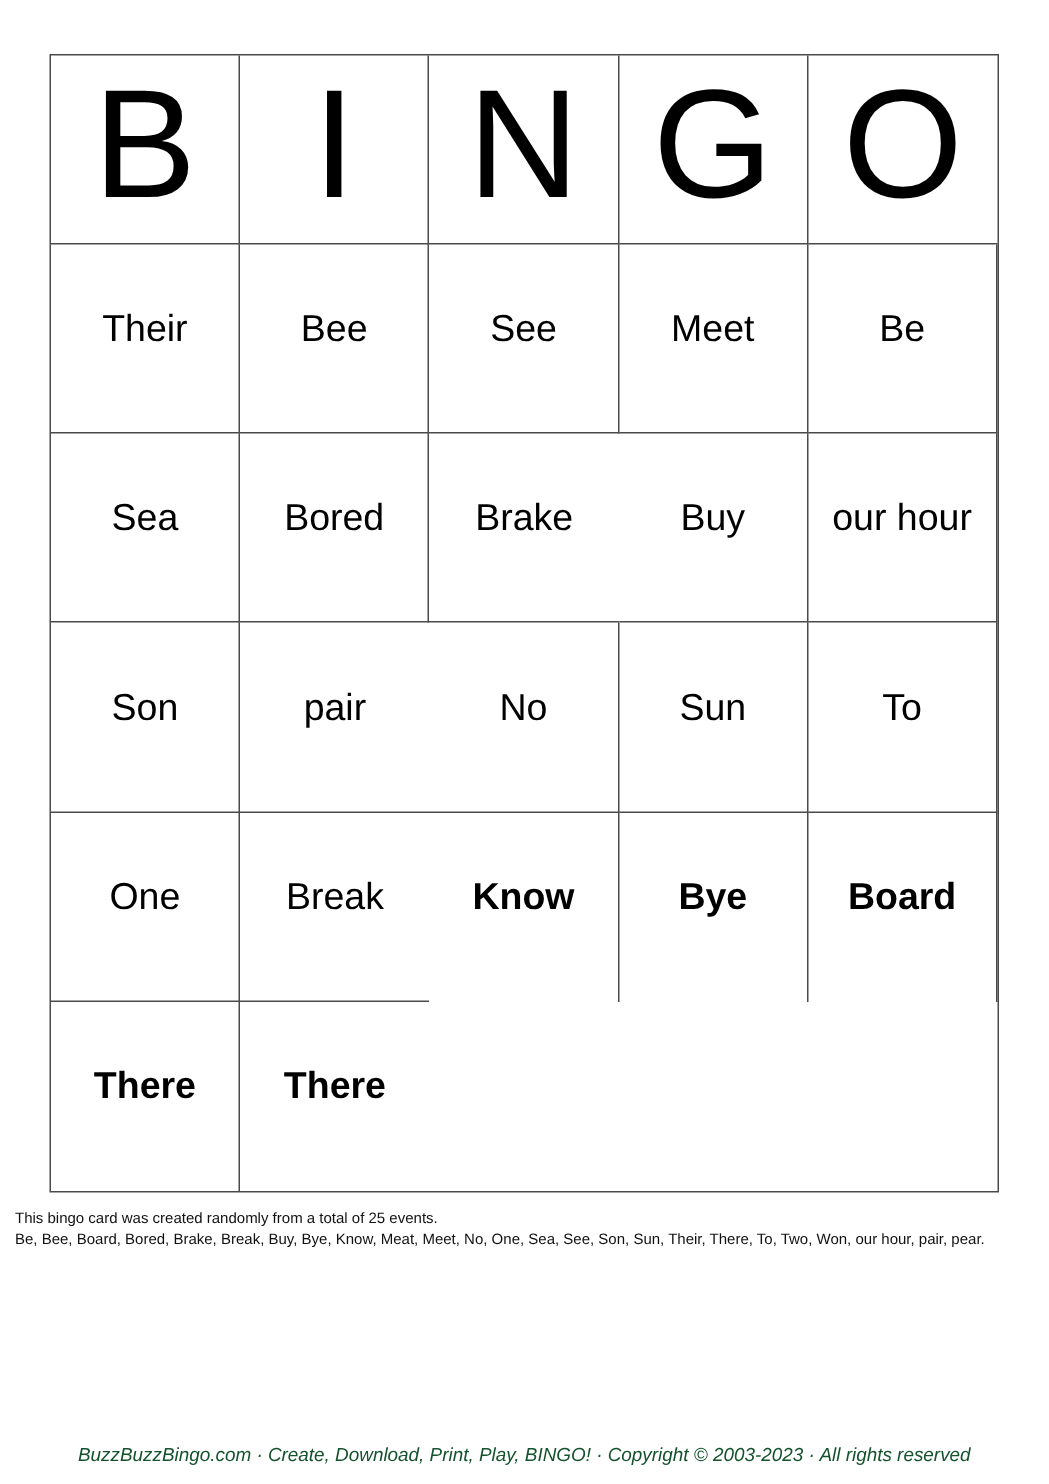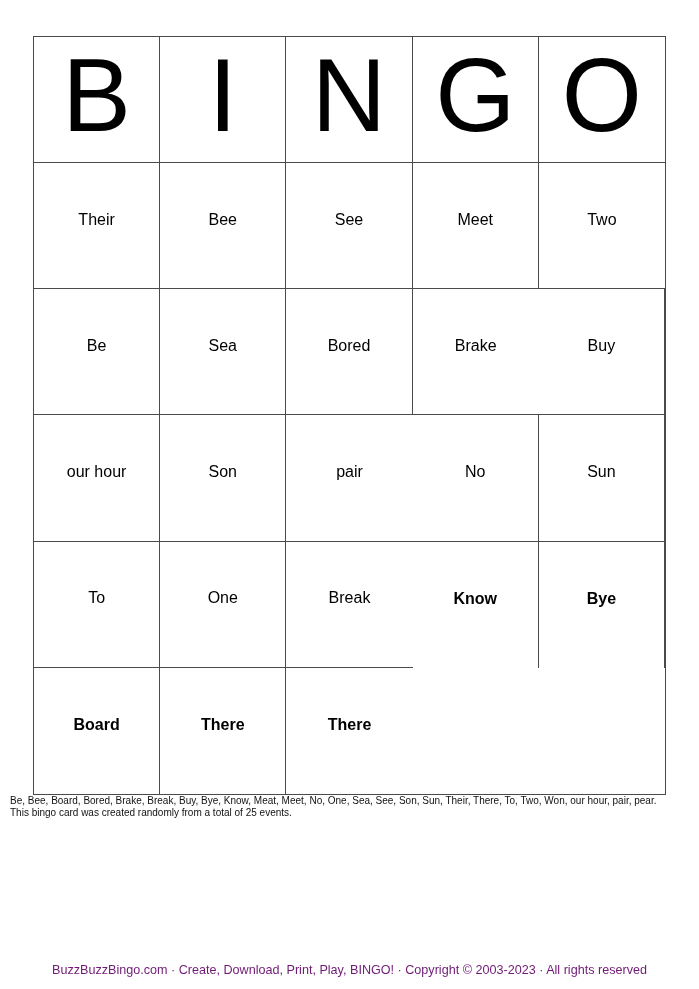--- a/index.html
+++ b/index.html
@@ -45,7 +45,7 @@
       padding-bottom: 8px;
     }
     .word {
-      font-size: 16px;
+      font-size: 25px;
       line-height: 1;
       padding-bottom: 12px;
     }

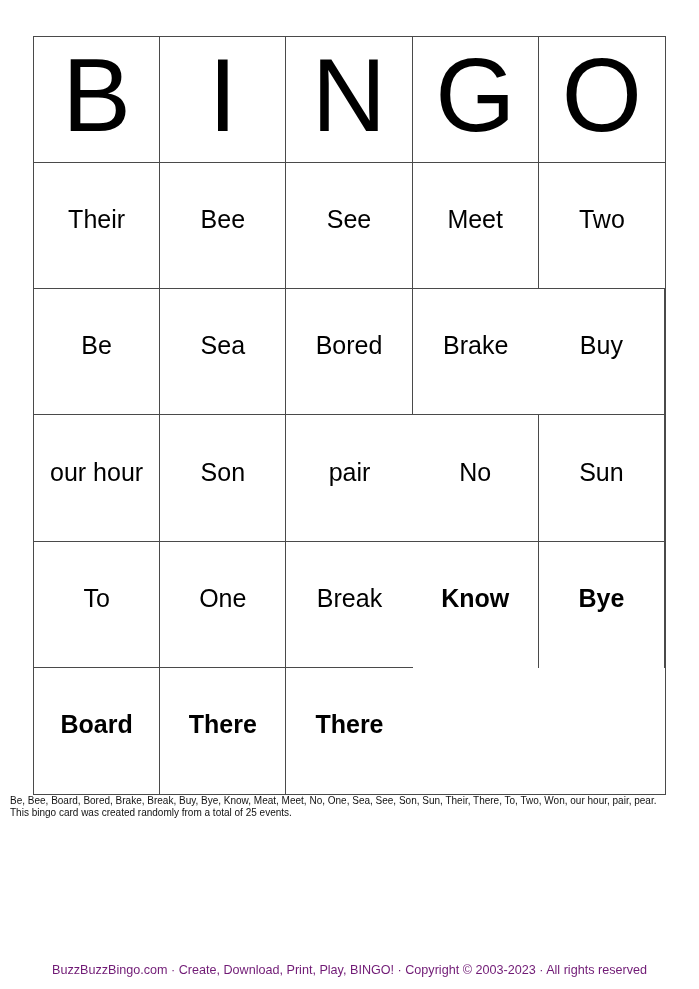--- a/index.html
+++ b/index.html
@@ -104,9 +104,6 @@
   <div class="cell word">
       <span>Meet</span>
     </div>
-  <div class="cell word col-last">
-      <span>Two</span>
-    </div>
 
   <div class="cell word">
       <span>Be</span>

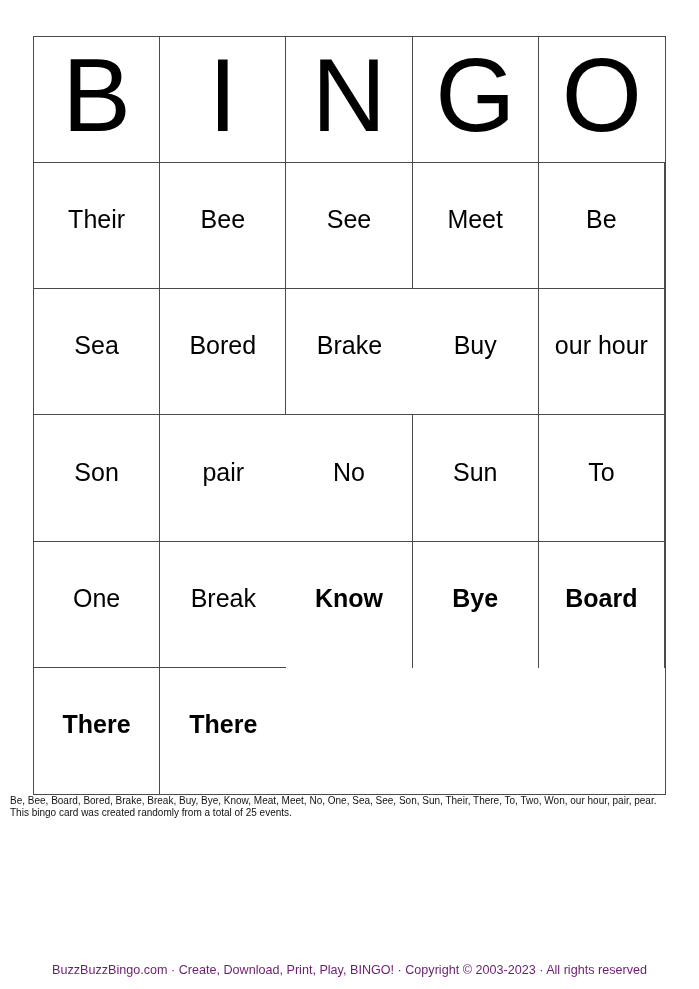--- a/index.html
+++ b/index.html
@@ -58,7 +58,7 @@
       color: #111111;
     }
     .note-1 { top: 808px; }
-    .note-2 { top: 796px; }
+    .note-2 { top: 822px; }
     .footer {
       position: absolute;
       left: 0;

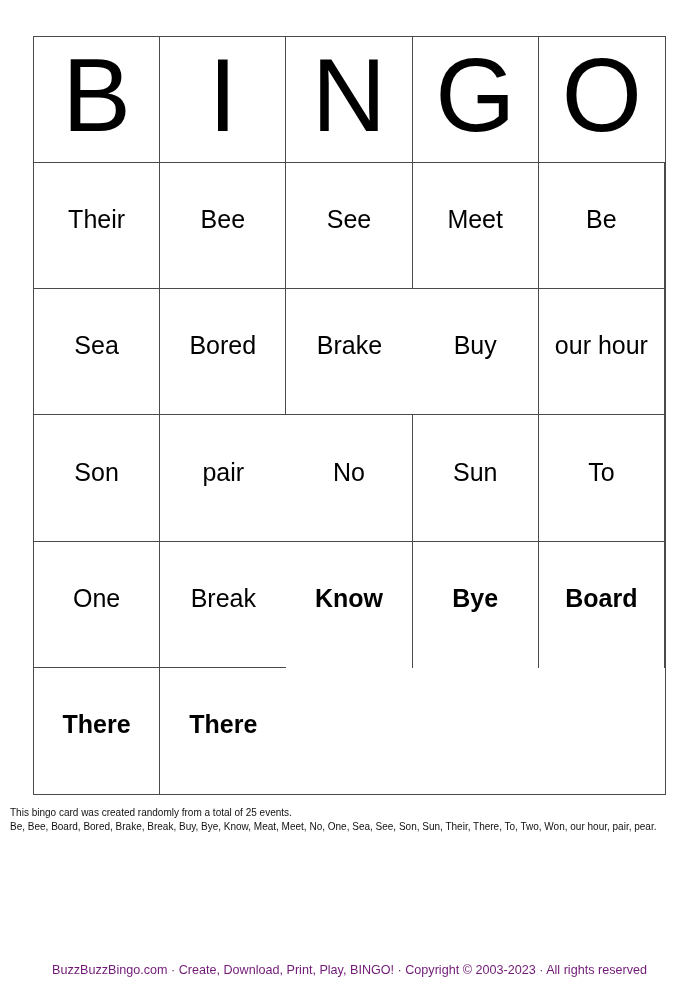--- a/index.html
+++ b/index.html
@@ -68,7 +68,8 @@
       font-size: 12.6px;
       line-height: 1;
       white-space: nowrap;
-      color: #701a75;
+      color: #14532d;
+      font-style: italic;
     }
   </style>
 </head>

